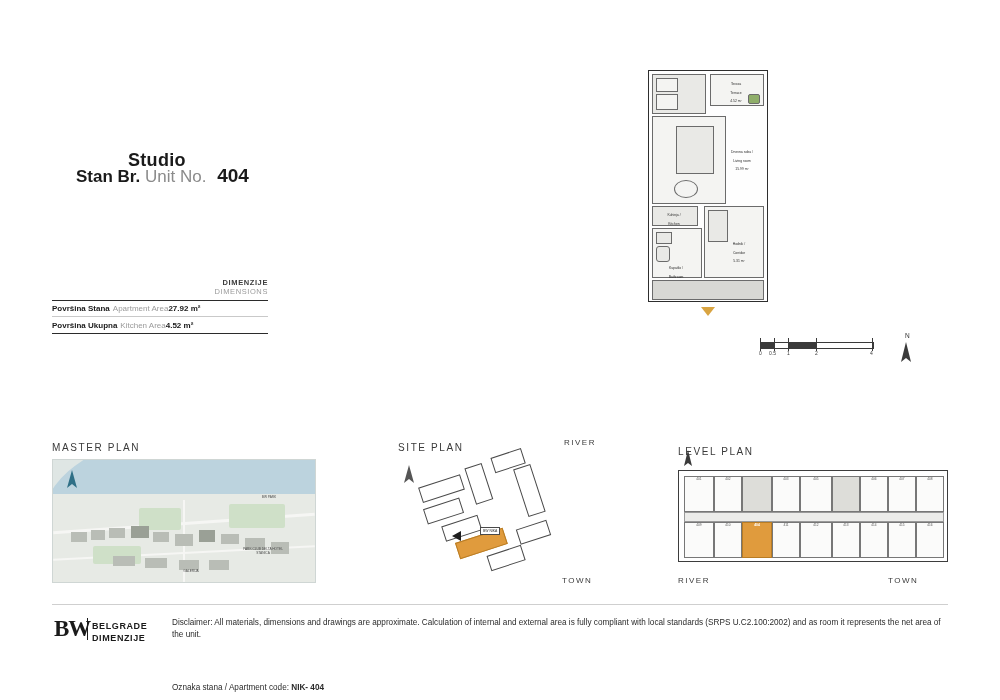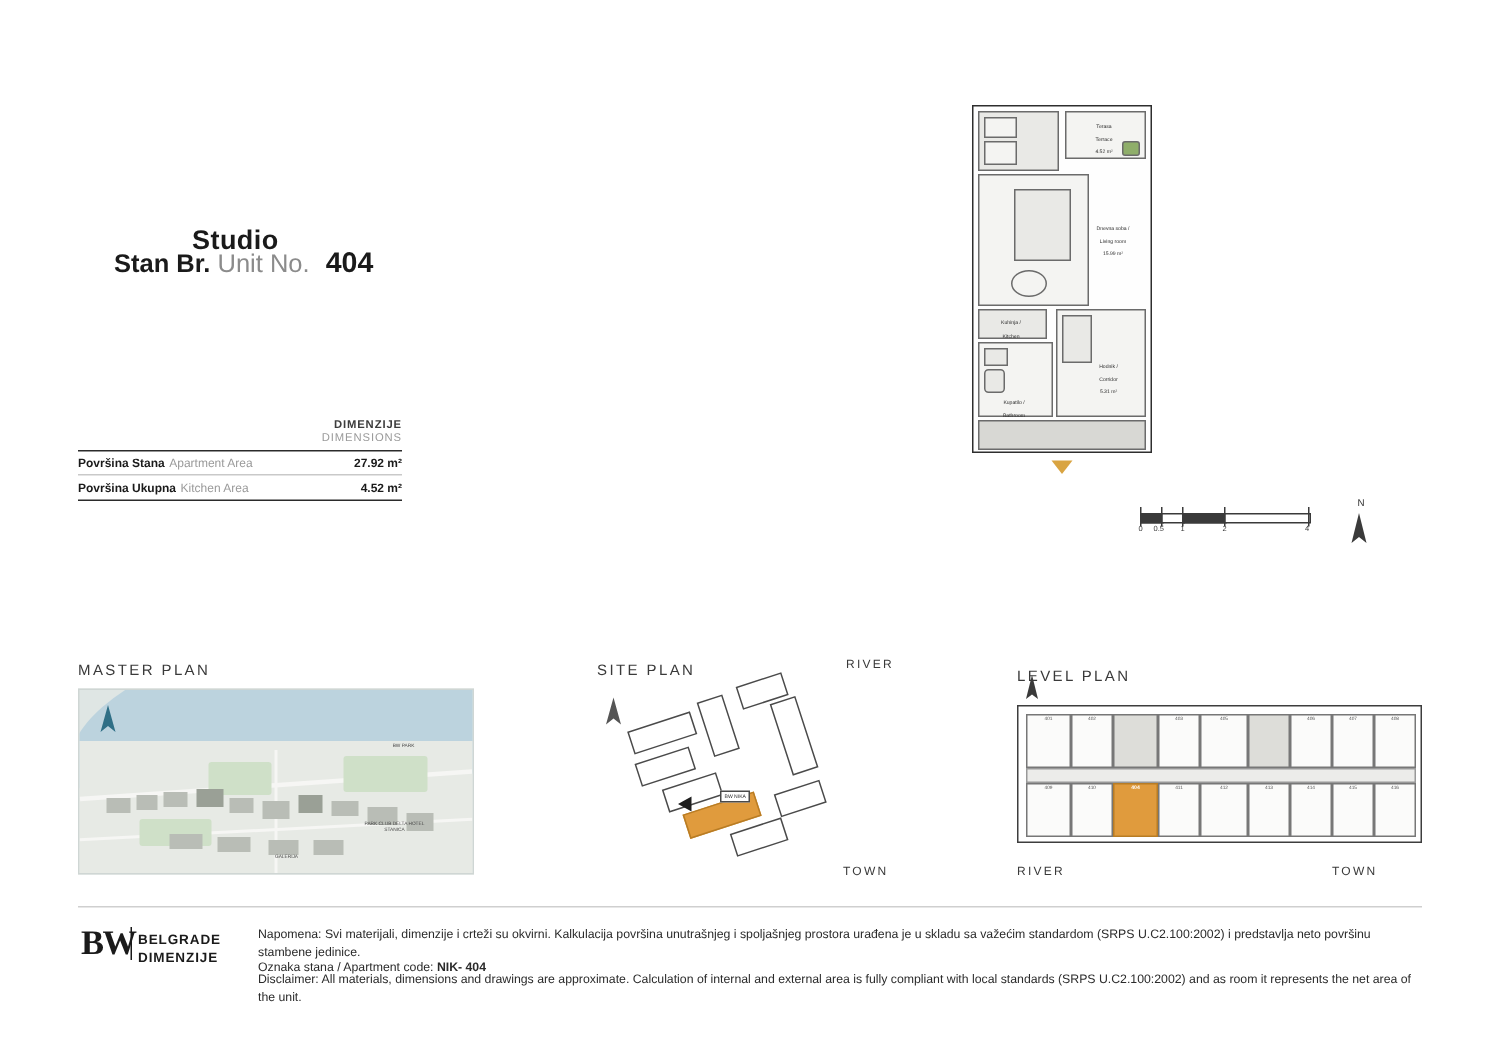--- a/index.html
+++ b/index.html
@@ -107,12 +107,10 @@
   .dims-head .d2 { letter-spacing: 0.6px; color: #9a9a9a; }
   .dims-row {
     display: flex;
-    justify-content: space-between;
     align-items: baseline;
     border-bottom: 1px solid #c9c9c9;
     padding: 3.5px 0 3px 0;
     font-size: 8px;
-    gap: 44px;
   }
   .dims-row:last-child { border-bottom: 1px solid #2b2b2b; }
   .dims-row .lbl-sr { font-weight: bold; color: #1a1a1a; }

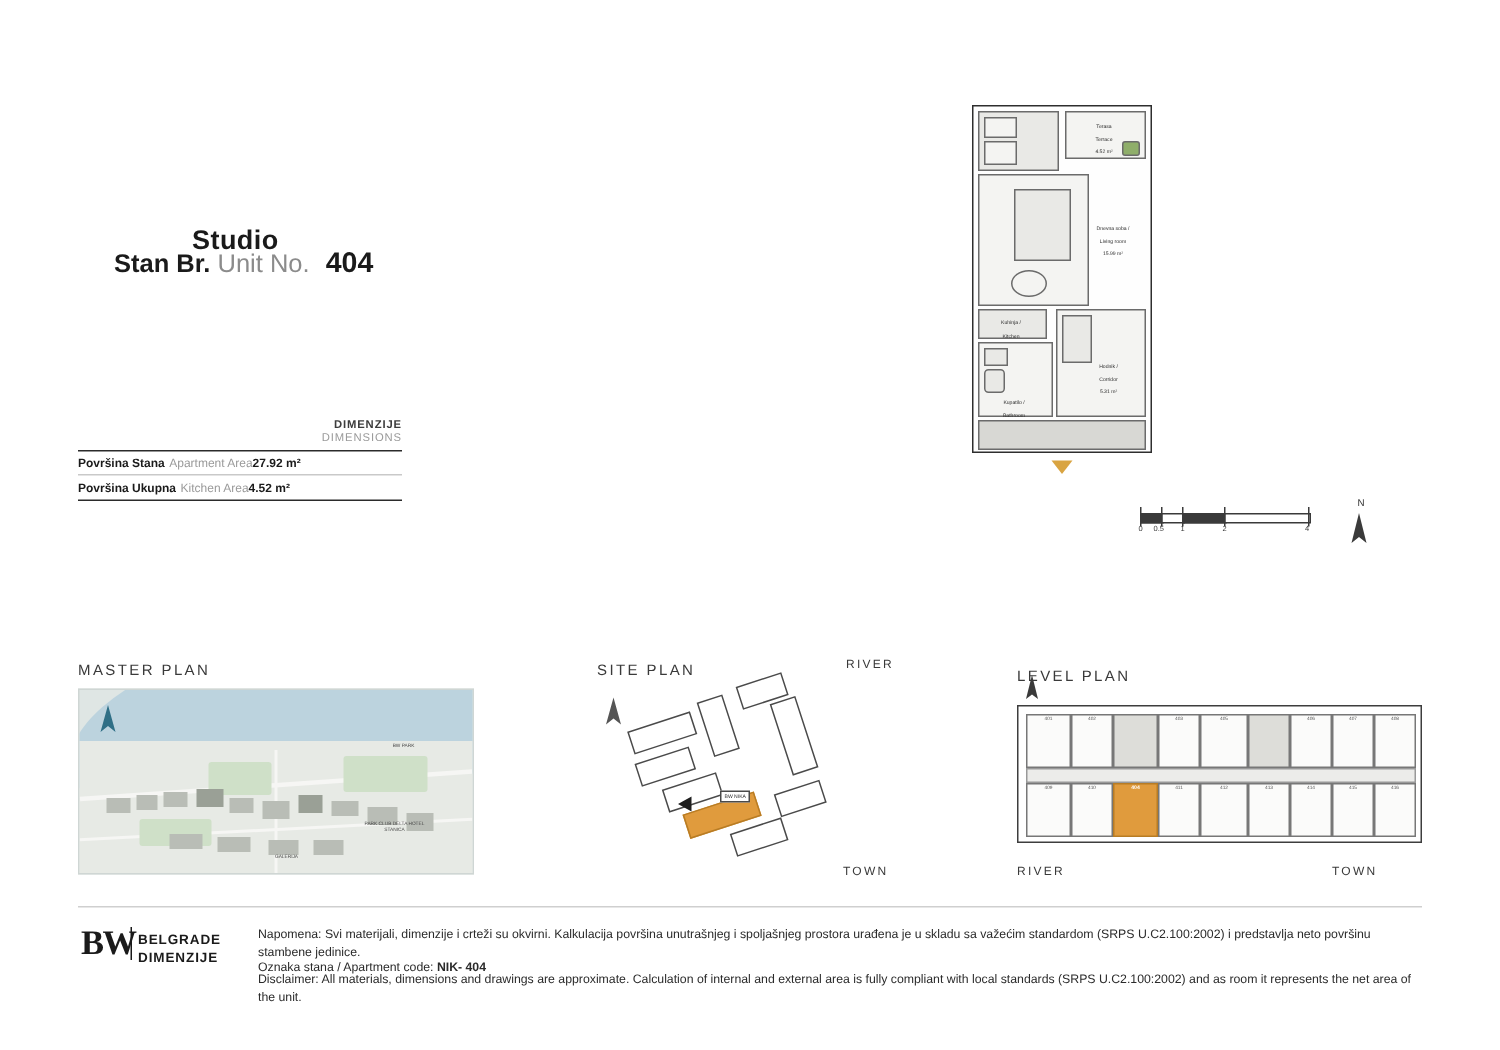--- a/index.html
+++ b/index.html
@@ -631,7 +631,6 @@
   </div>
 
   <div class="disclaimer">
-    <p>Napomena: Svi materijali, dimenzije i crteži su okvirni. Kalkulacija površina unutrašnjeg i spoljašnjeg prostora urađena je u skladu sa važećim standardom (SRPS U.C2.100:2002) i predstavlja neto površinu stambene jedinice.</p>
     <p>Disclaimer: All materials, dimensions and drawings are approximate. Calculation of internal and external area is fully compliant with  local standards (SRPS U.C2.100:2002) and as room it represents the net area of the unit.</p>
   </div>
 

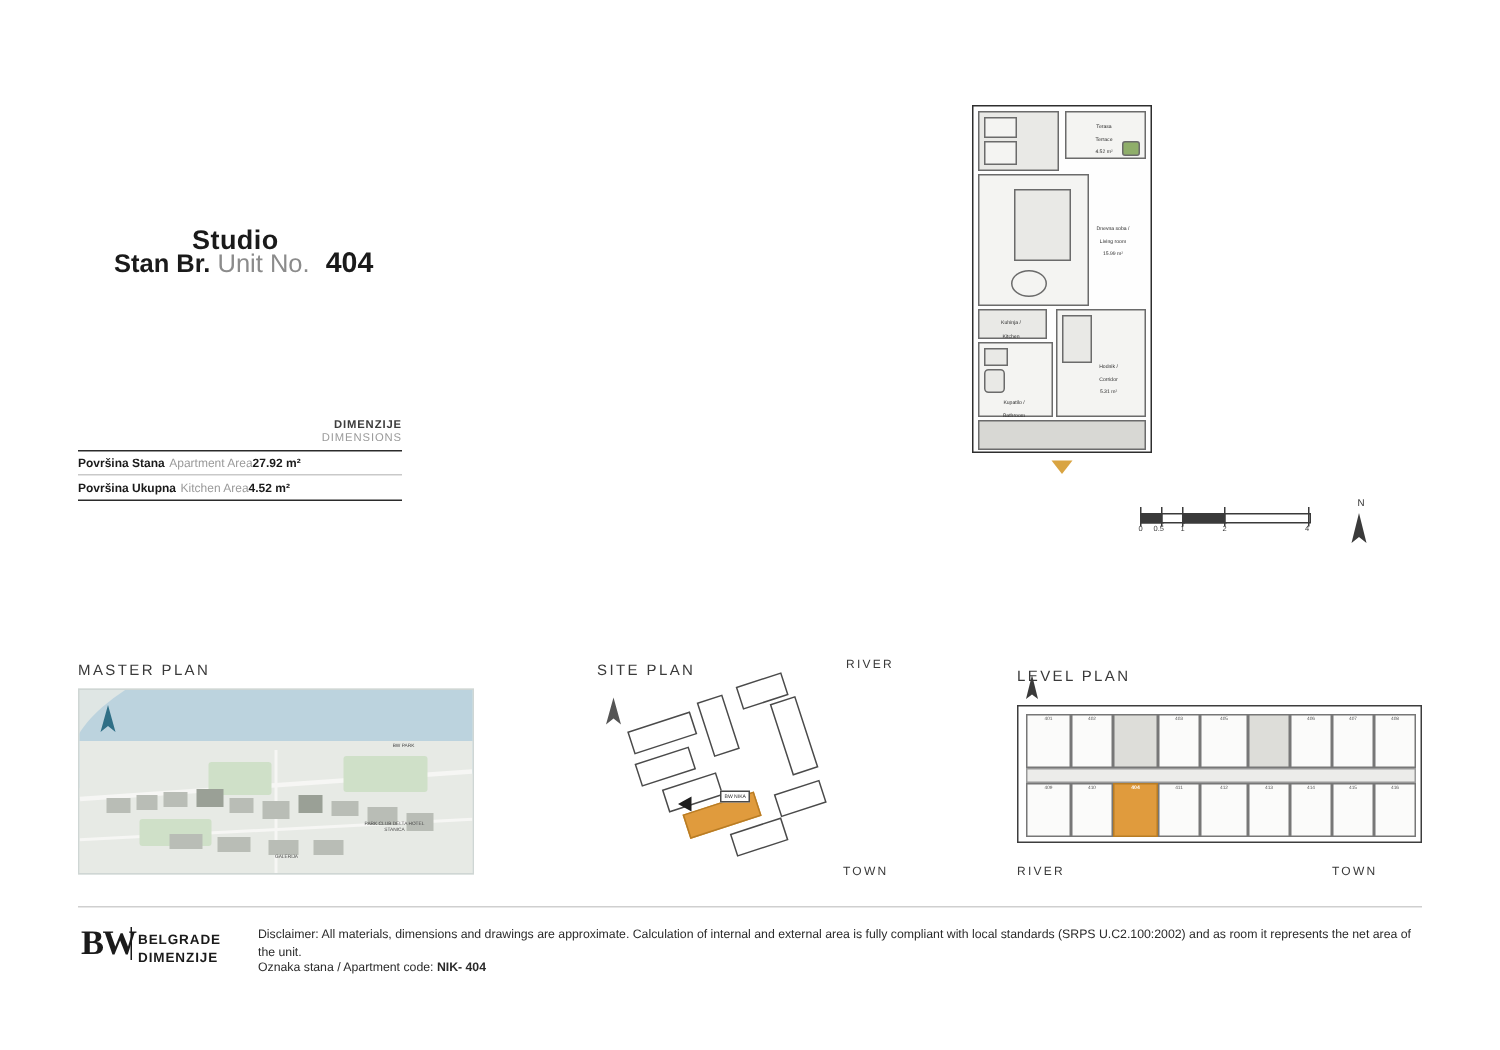--- a/index.html
+++ b/index.html
@@ -400,7 +400,7 @@
   .apt-code {
     position: absolute;
     left: 172px;
-    top: 640px;
+    top: 683px;
     font-size: 8.2px;
     color: #2b2b2b;
     text-align: center;

